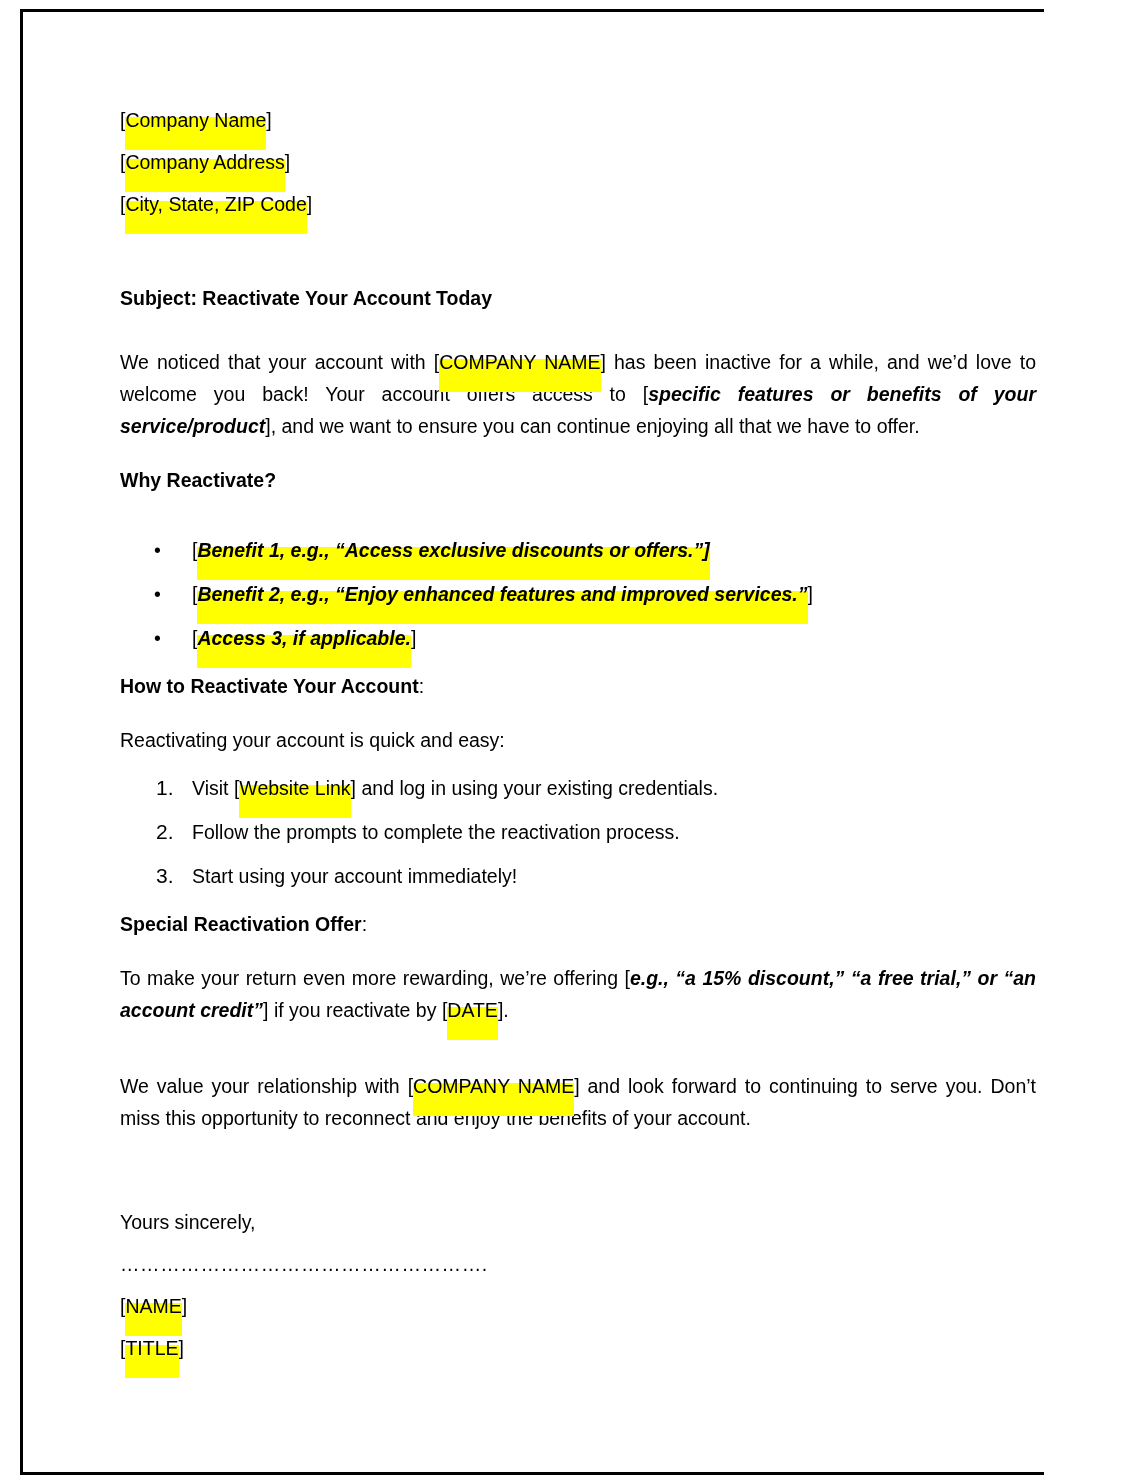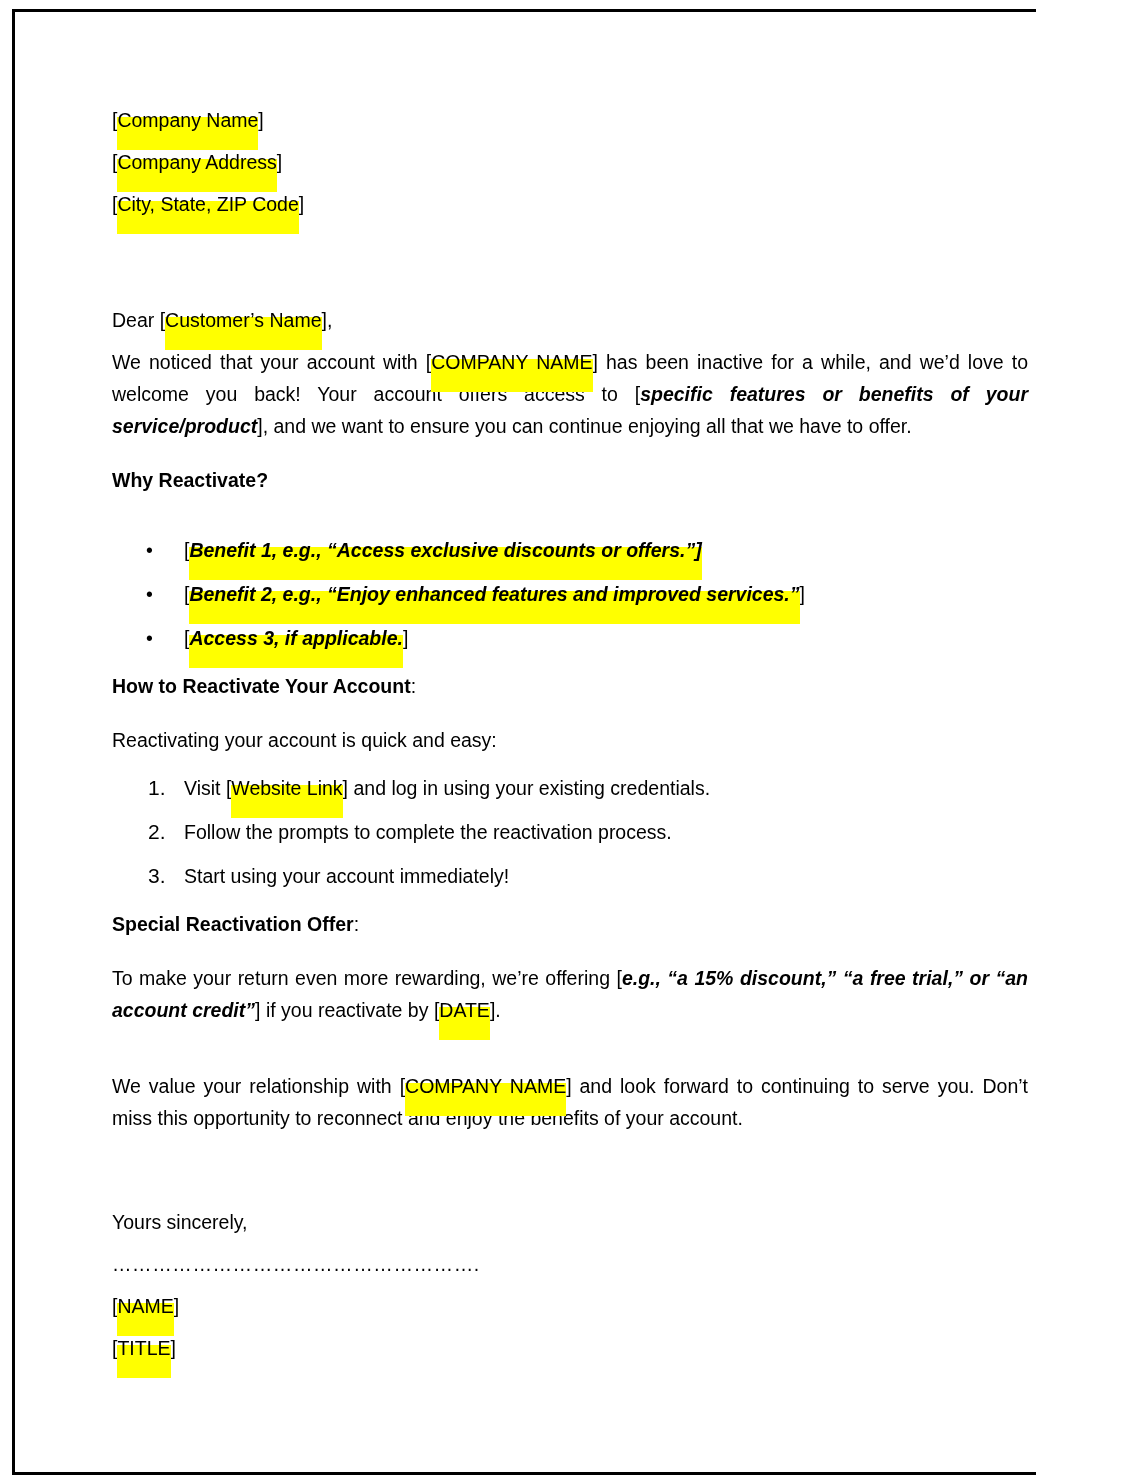--- a/index.html
+++ b/index.html
@@ -17,7 +17,7 @@
   
   .page-wrap {
     position: absolute;
-    left: 0; top: 0;
+    left: 8px; top: 0;
     width: 1036px;
     height: 1481px;
     background: #ffffff;

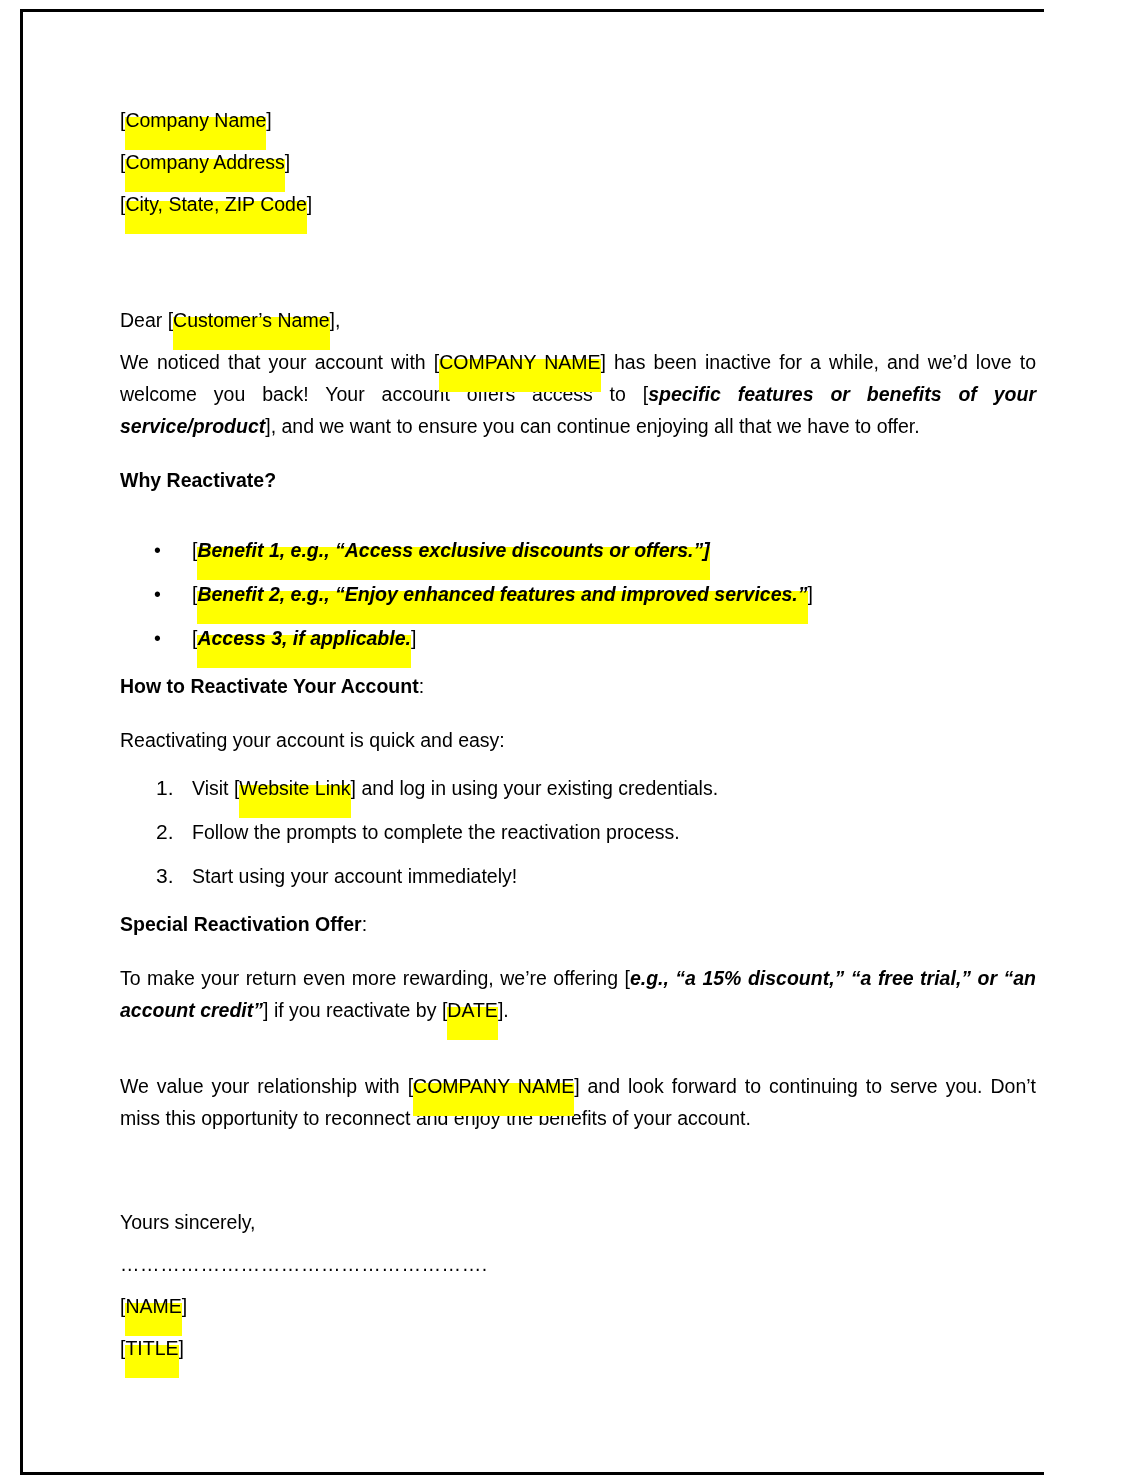--- a/index.html
+++ b/index.html
@@ -124,6 +124,7 @@
 
     <div class="gap-xl"></div>
 
+    <p class="para left bold">Subject: Reactivate Your Account Today</p>
 
     <div class="gap-md"></div>
 

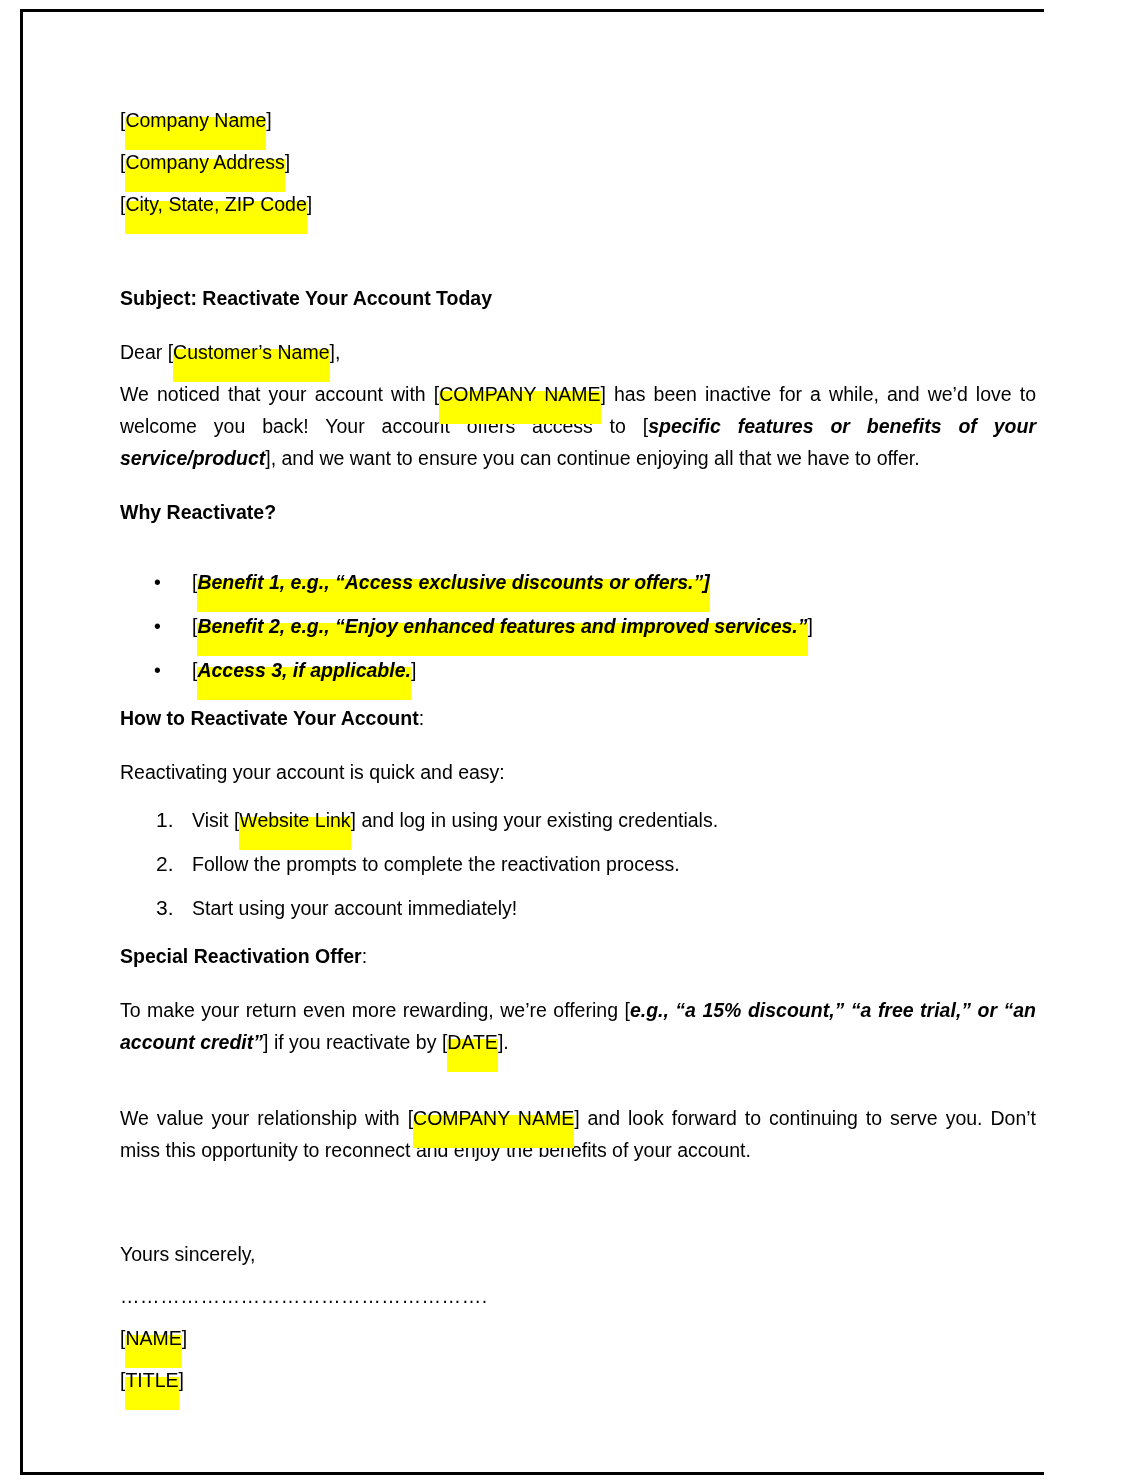--- a/index.html
+++ b/index.html
@@ -128,7 +128,6 @@
 
     <div class="gap-md"></div>
 
-    <p class="para left"><span>Dear [</span><span class="hl">Customer’s Name</span><span>],</span></p>
 
     <div class="gap-sm"></div>
 

